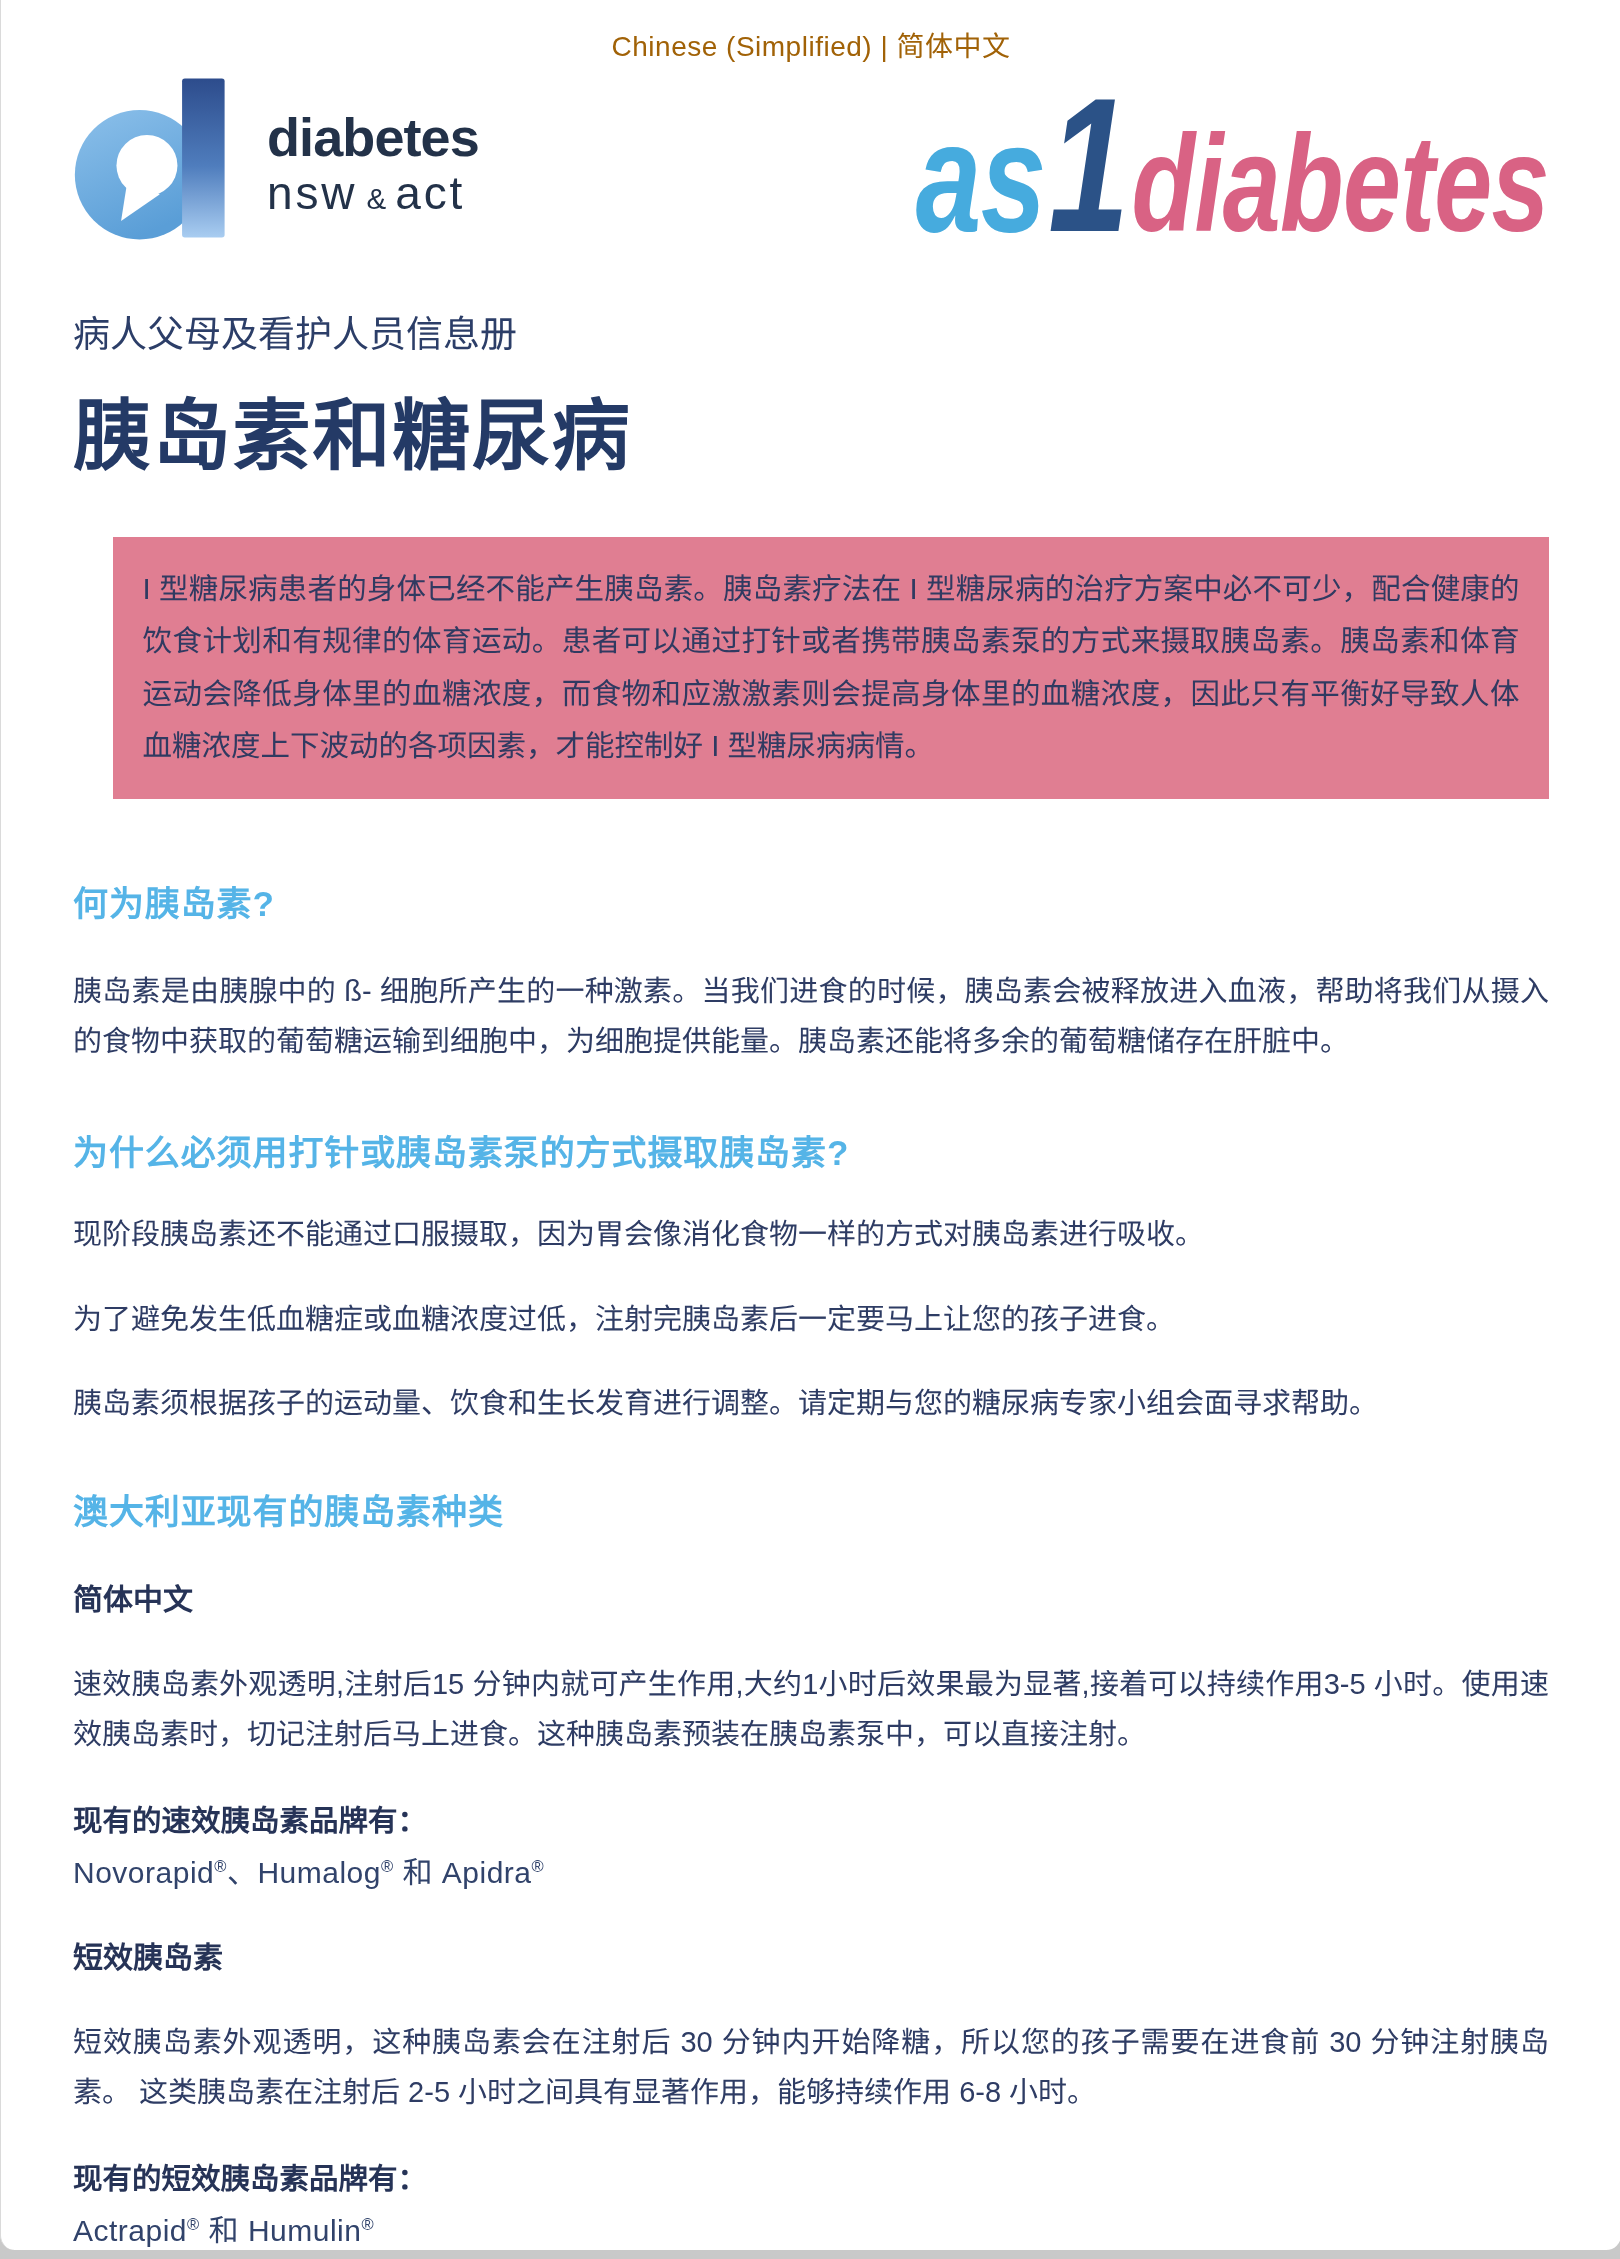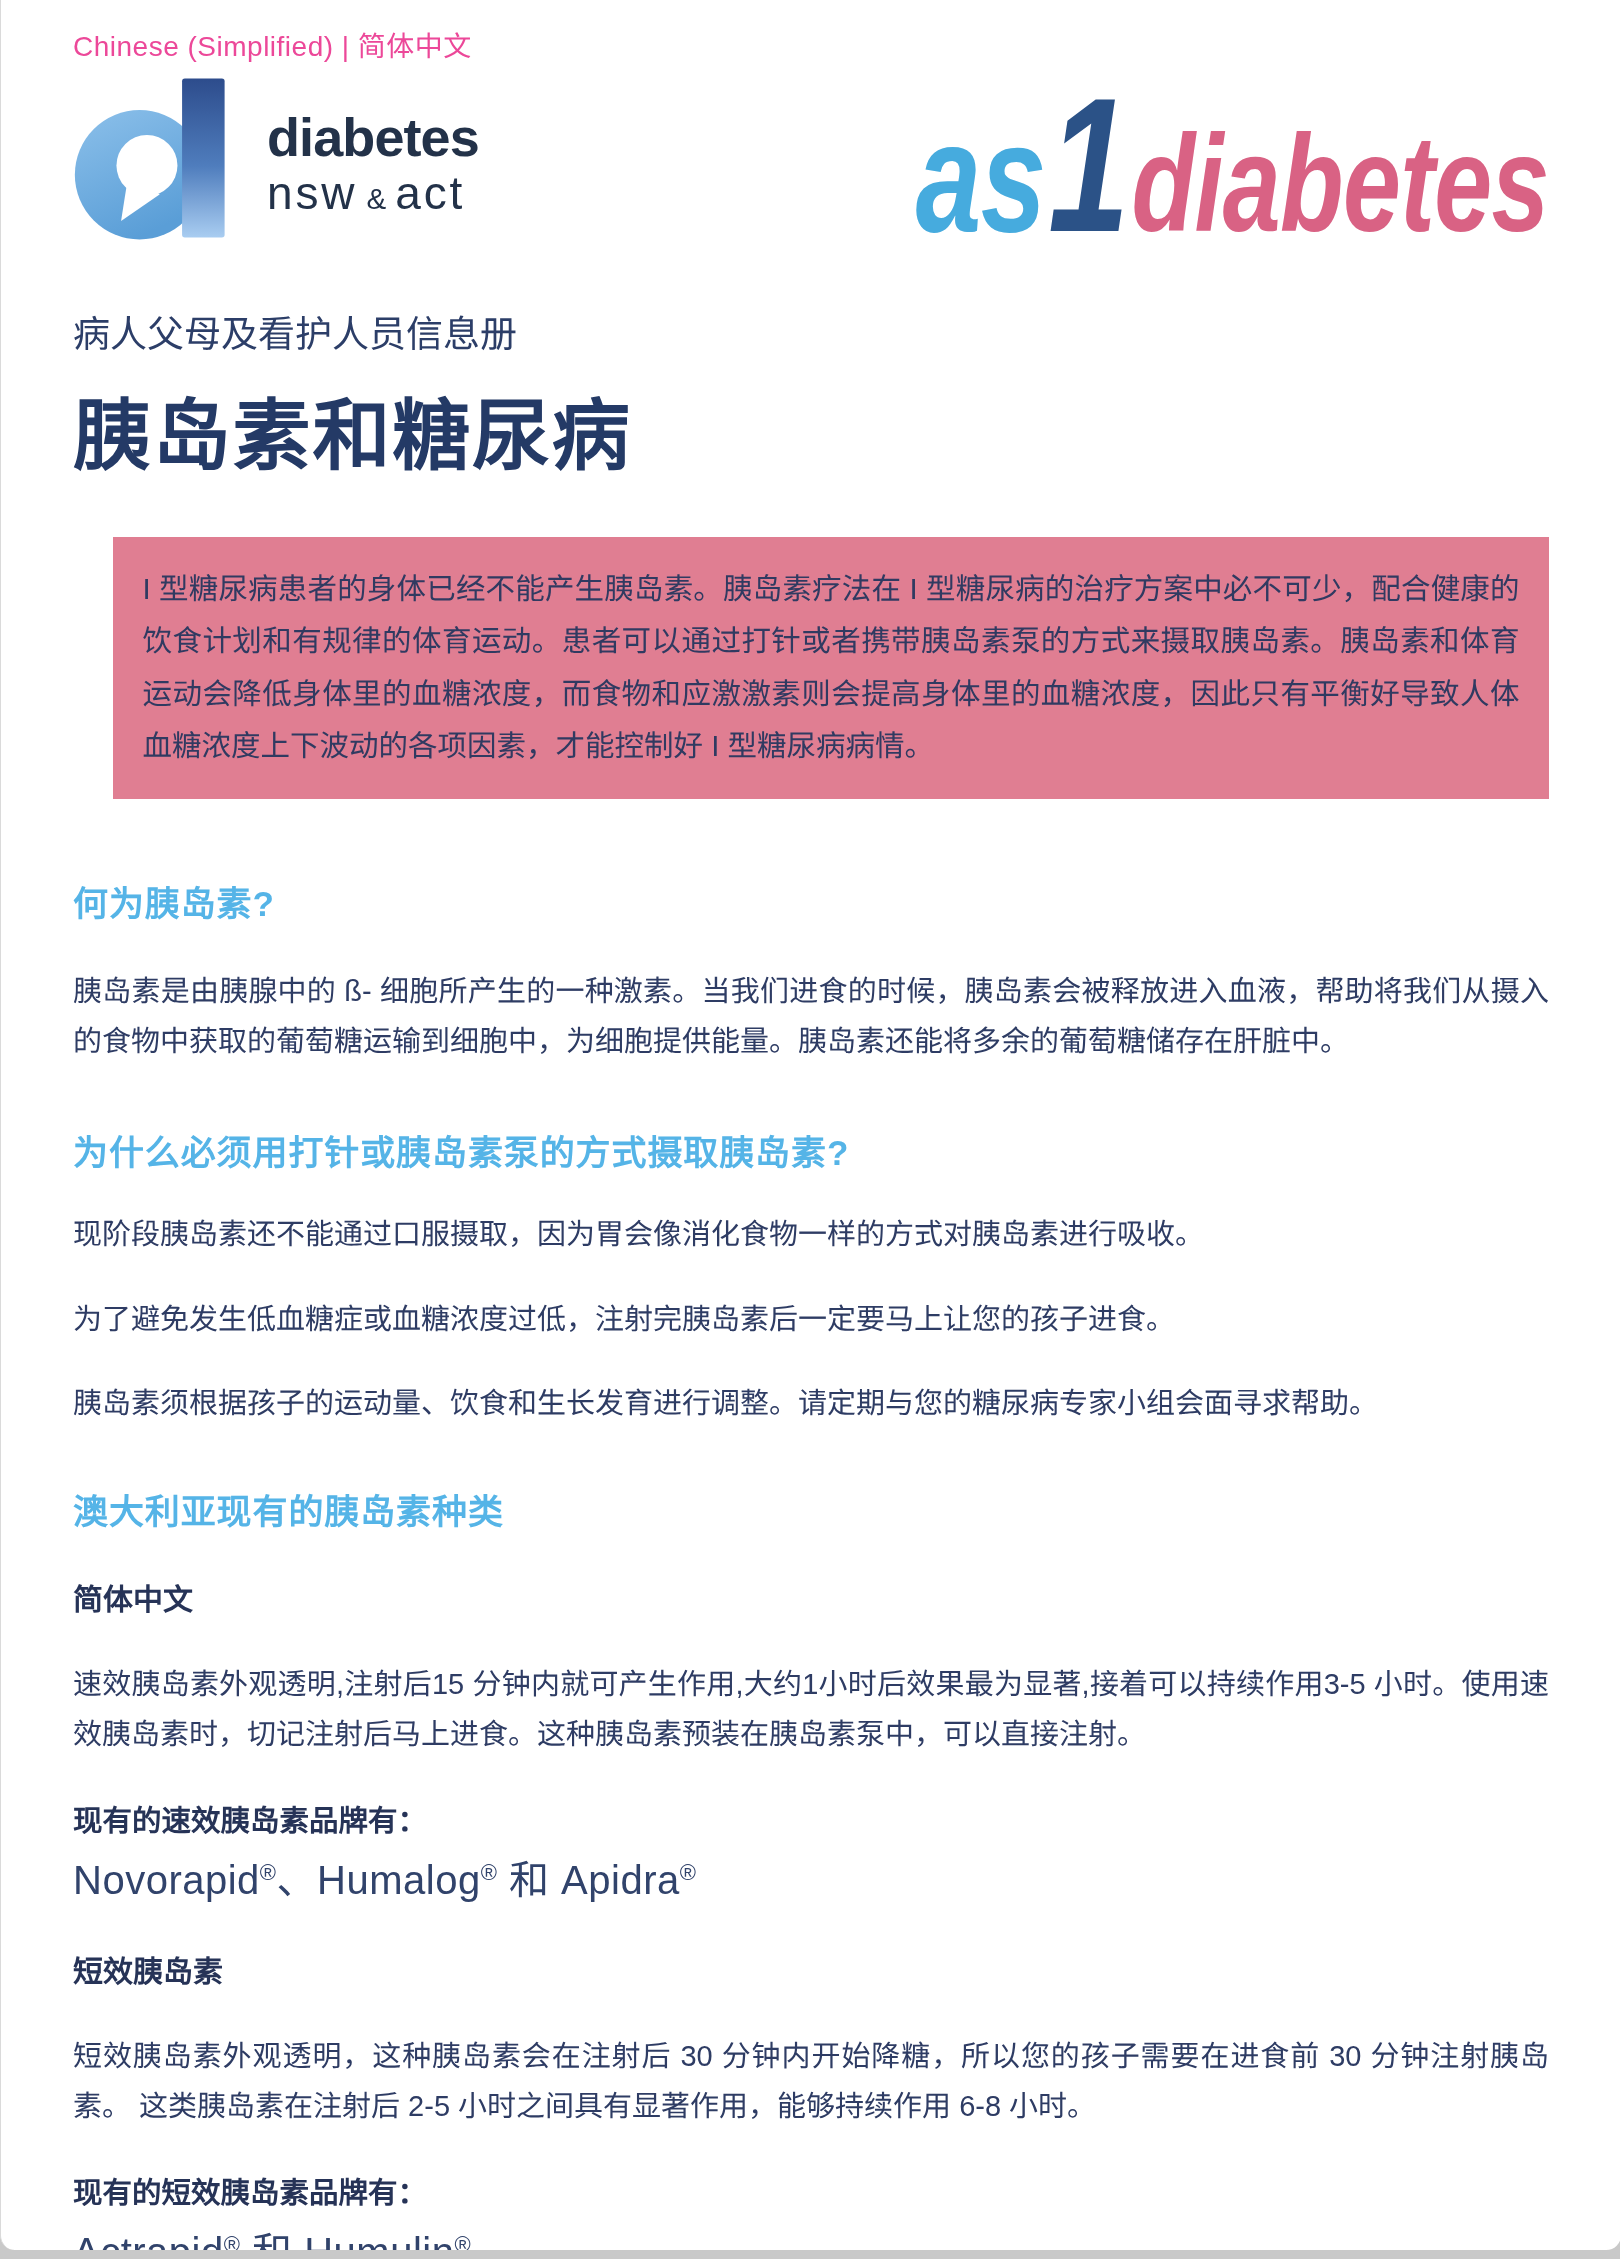--- a/index.html
+++ b/index.html
@@ -25,8 +25,8 @@
   
   .lang-row {
     margin-top:24px;
-    text-align:left;
-    font-size:28px; font-weight:300; color:#ec4899; letter-spacing:0.5px;
+    text-align:center;
+    font-size:28px; font-weight:300; color:#a16207; letter-spacing:0.5px;
   }
   .logo-row {
     margin-top:9.2px;

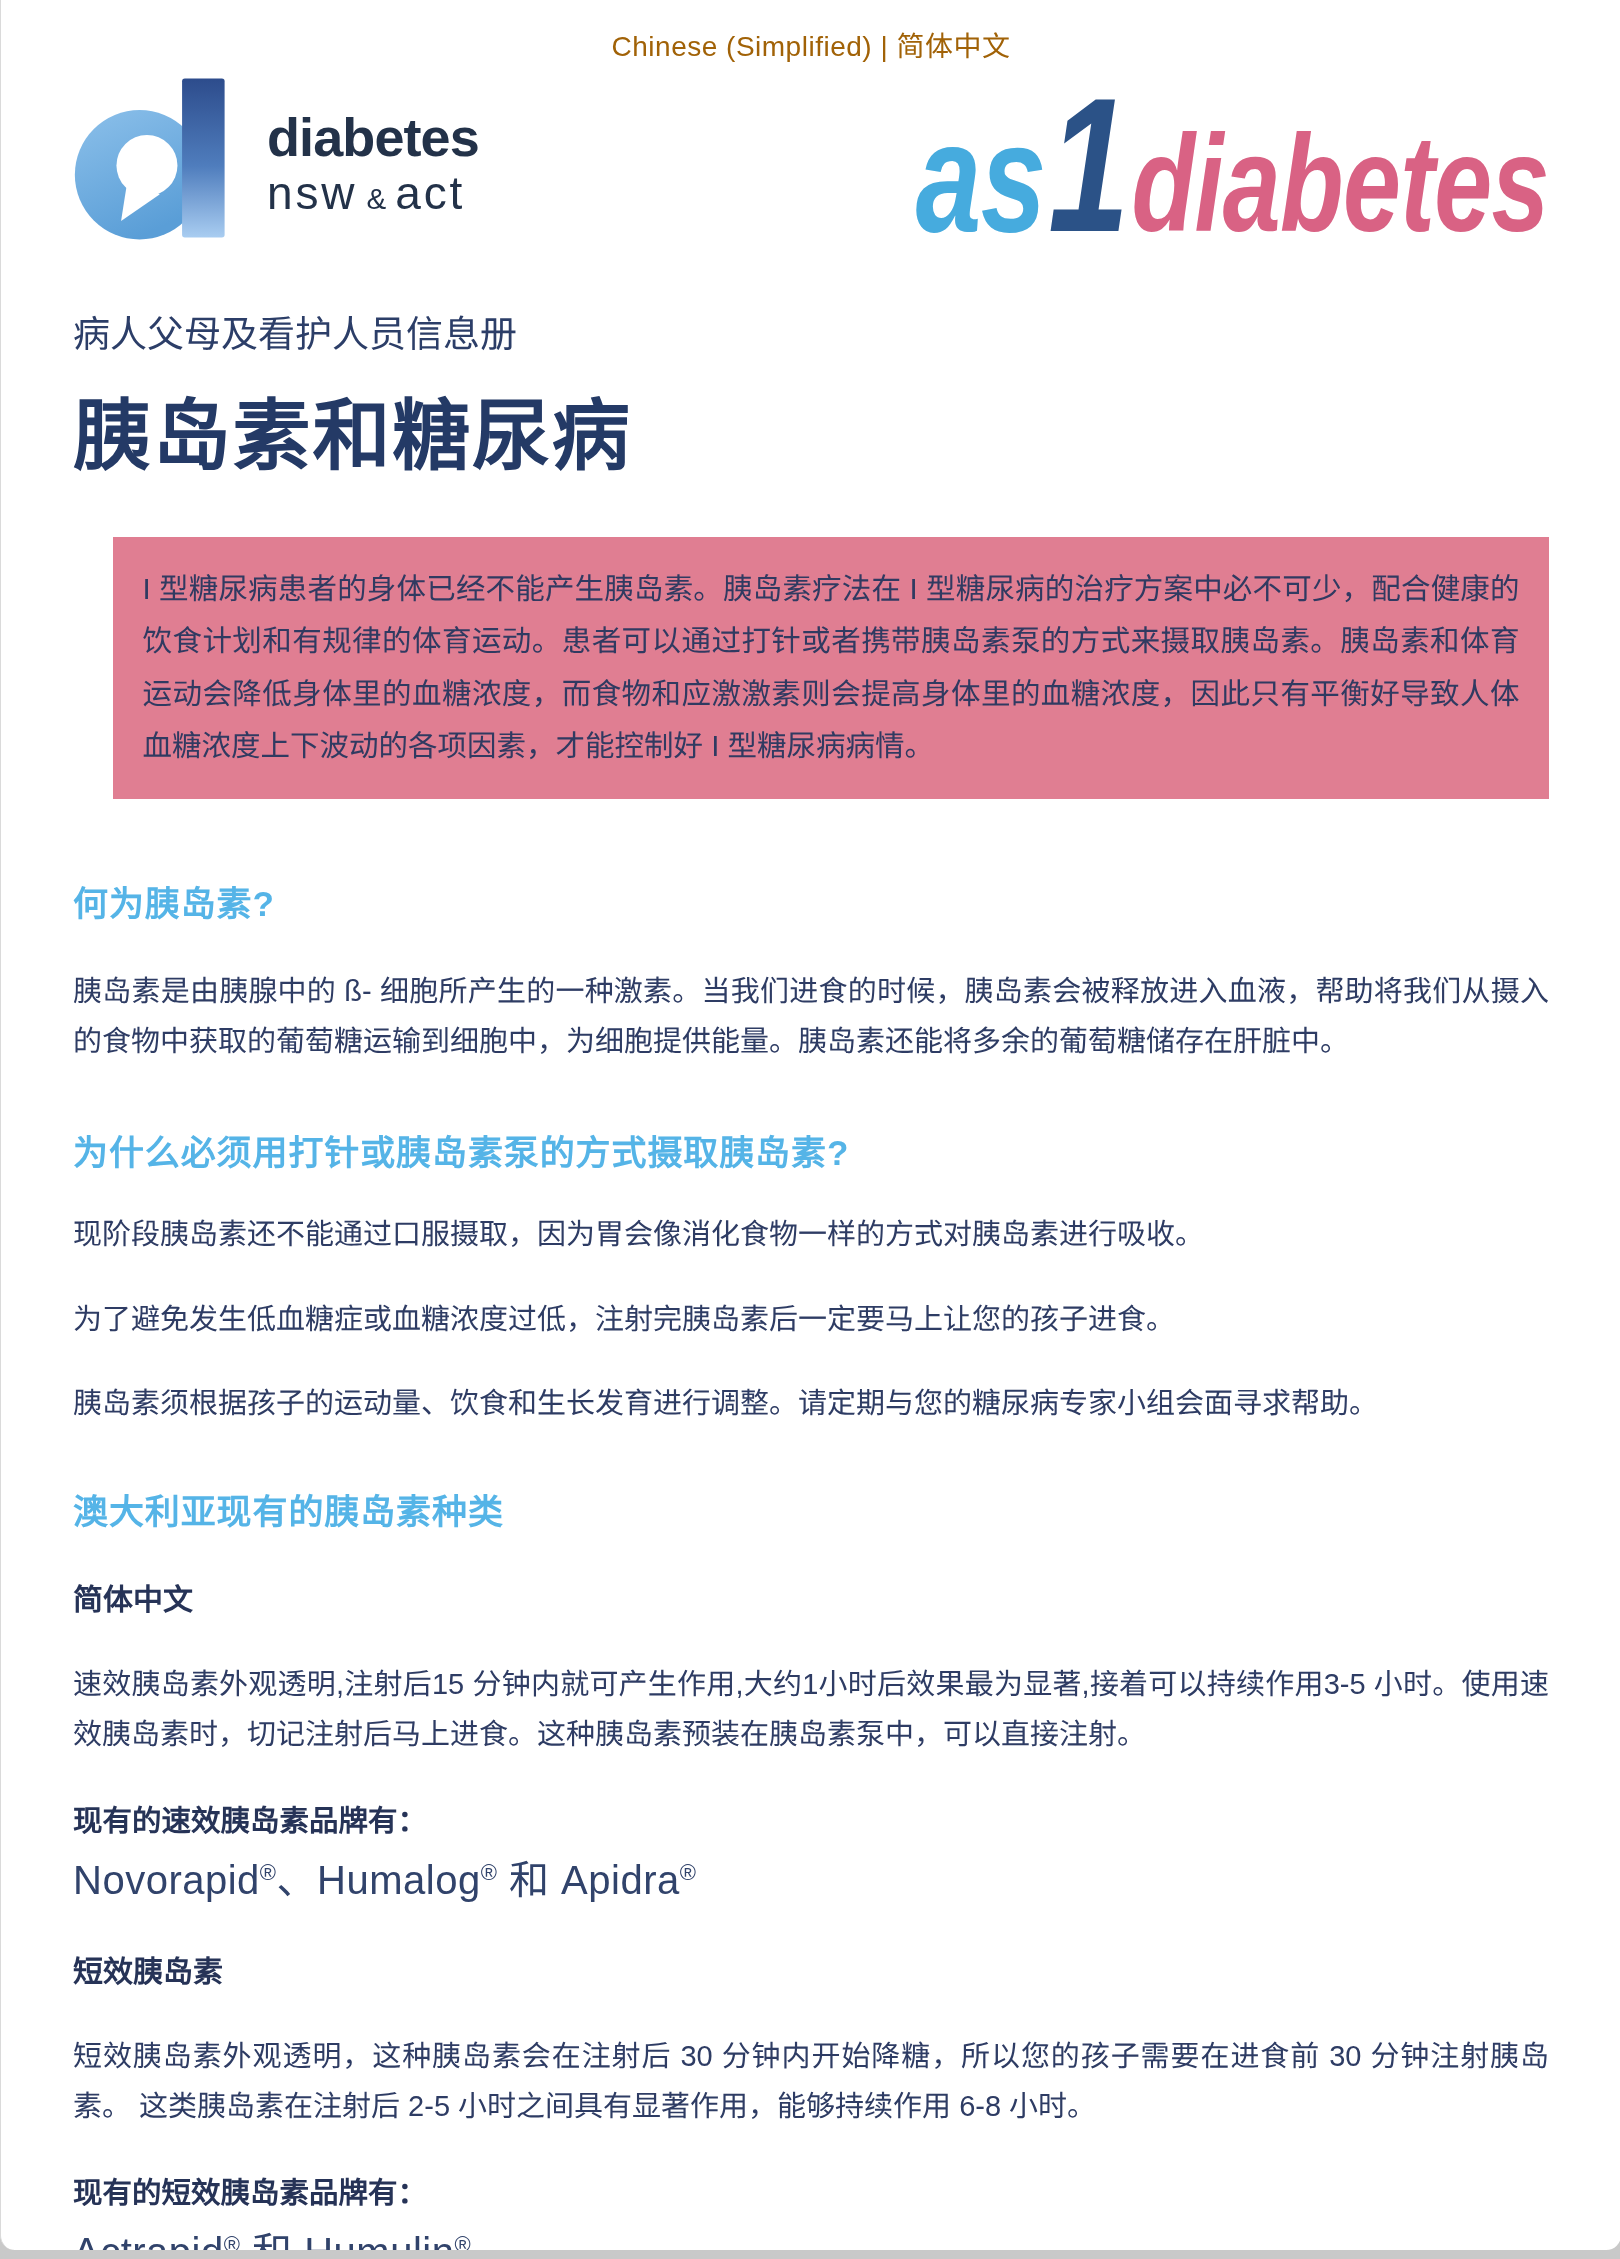--- a/index.html
+++ b/index.html
@@ -81,7 +81,7 @@
   }
   .brands-line {
     margin-top:9.2px;
-    font-size:40px; font-weight:300; color:#31436b; letter-spacing:0.5px;
+    font-size:30px; font-weight:300; color:#31436b; letter-spacing:0.5px;
   }
   .brands-line sup { font-size:.55em; }
 </style>

